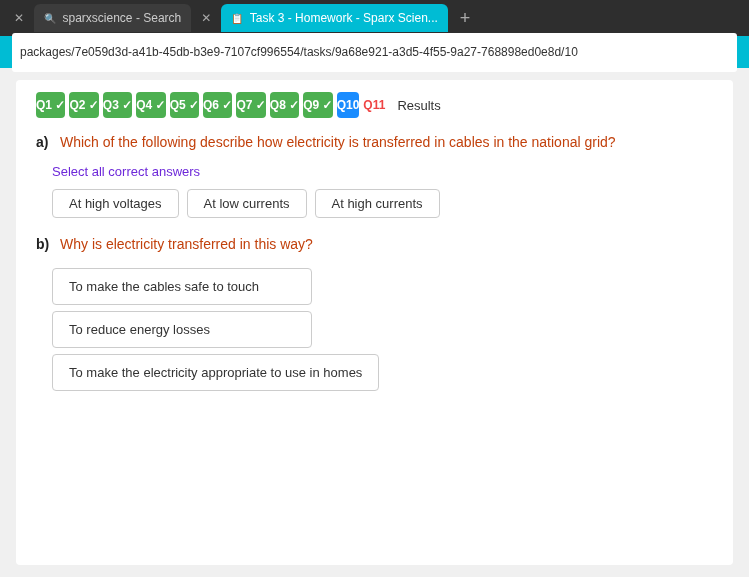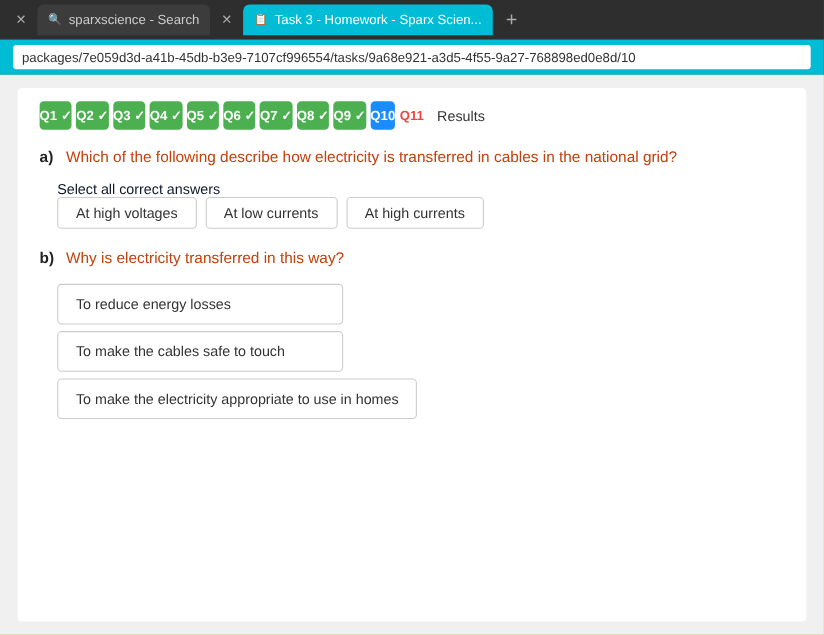--- a/index.html
+++ b/index.html
@@ -76,7 +76,7 @@
     .address-bar-url {
       background: #fff;
       flex: 1;
-      height: 22px;
+      height: 39px;
       border-radius: 3px;
       padding: 0 8px;
       font-size: 12px;

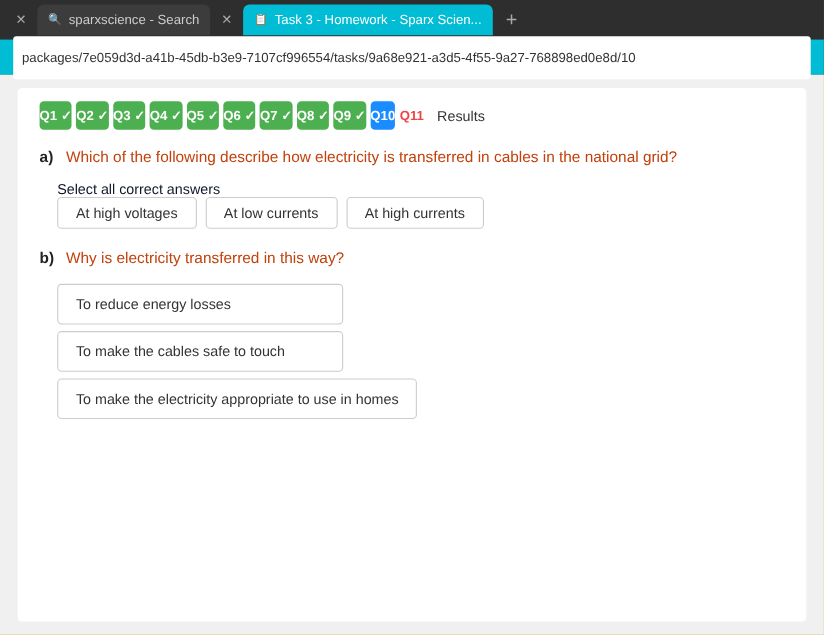--- a/index.html
+++ b/index.html
@@ -152,7 +152,8 @@
 
     .select-all-text {
       font-size: 13px;
-      color: #0f172a;
+      color: #6d28d9;
+      margin-bottom: 10px;
       margin-left: 16px;
     }
 

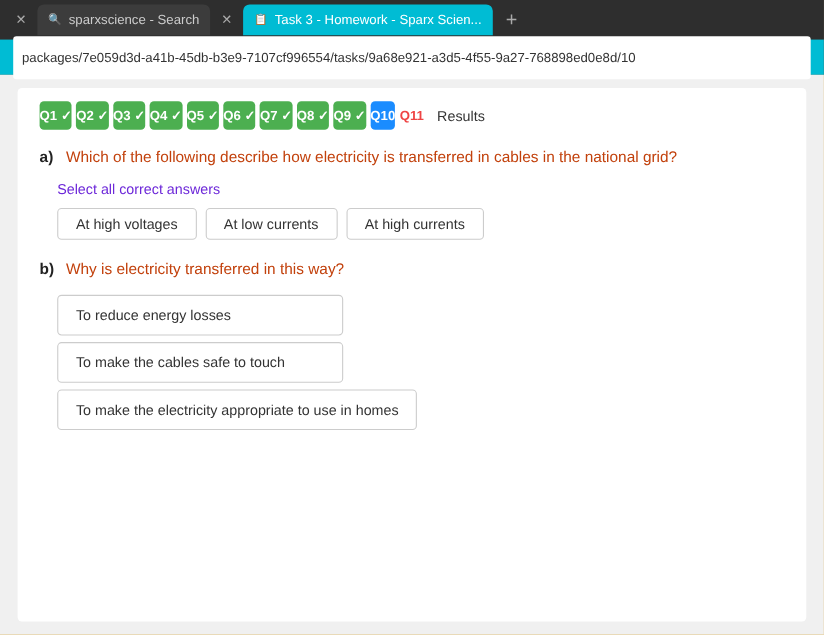--- a/index.html
+++ b/index.html
@@ -279,8 +279,8 @@
       </div>
       <div class="reason-options">
 
-      <button class="reason-btn">To reduce energy losses</button>
-          <button class="reason-btn">To make the cables safe to touch</button>
+      <button class="reason-btn">To make the cables safe to touch</button>
+          <button class="reason-btn">To reduce energy losses</button>
           <button class="reason-btn">To make the electricity appropriate to use in homes</button>
         </div>
     </div>

